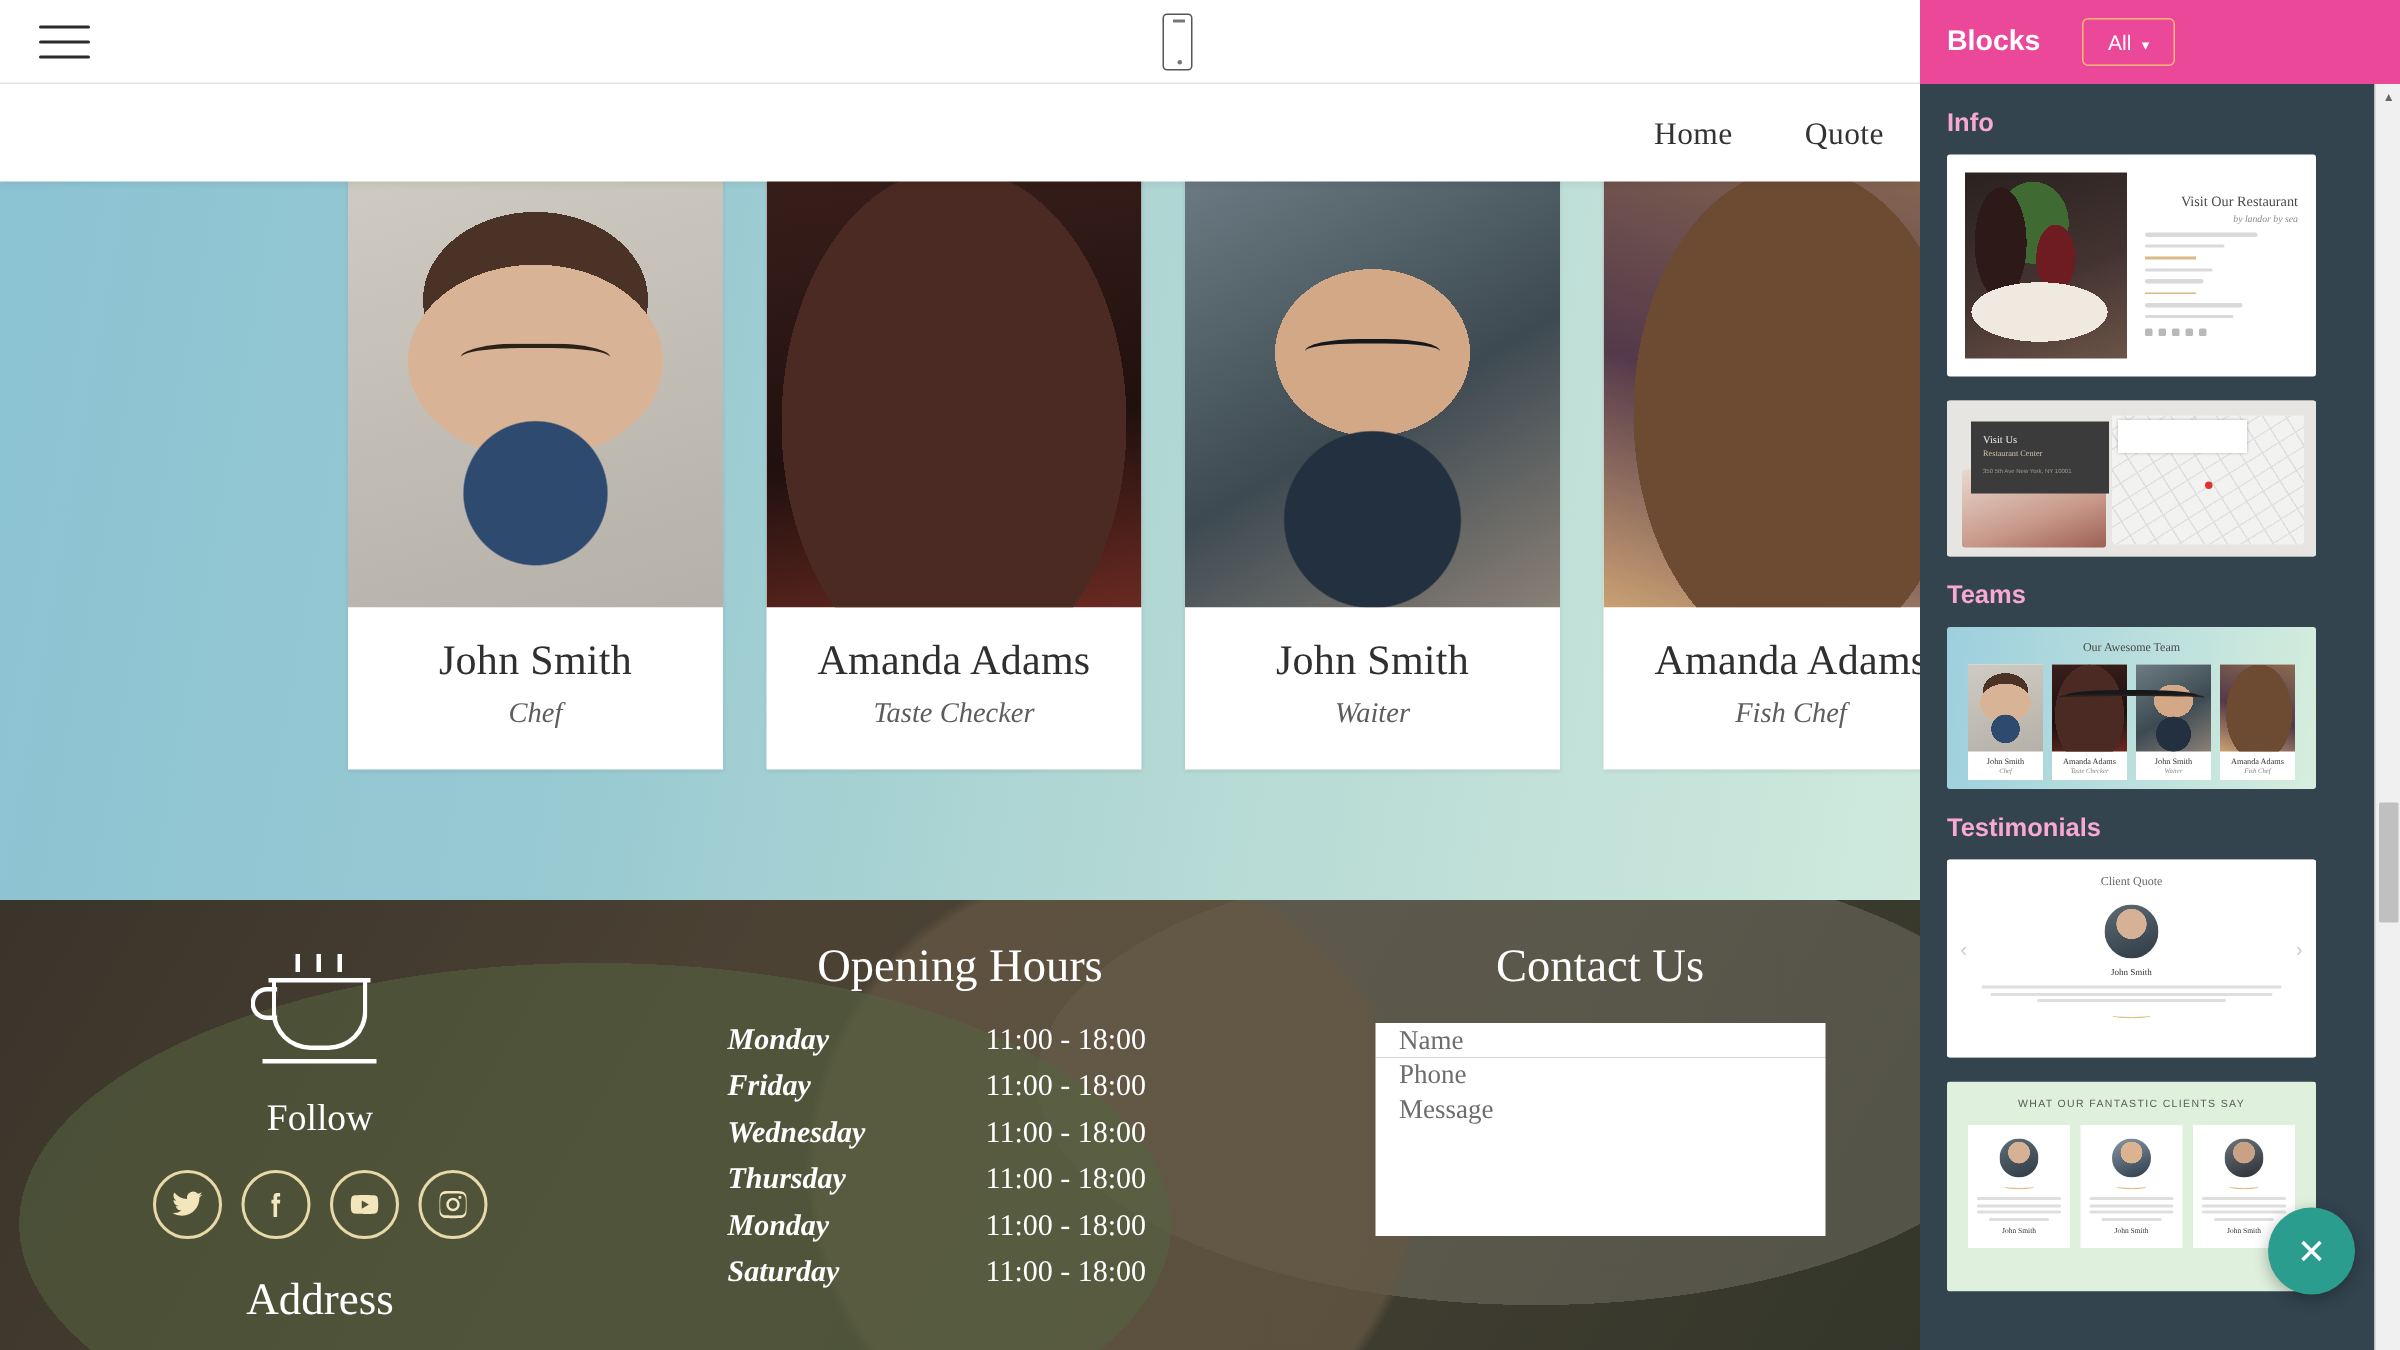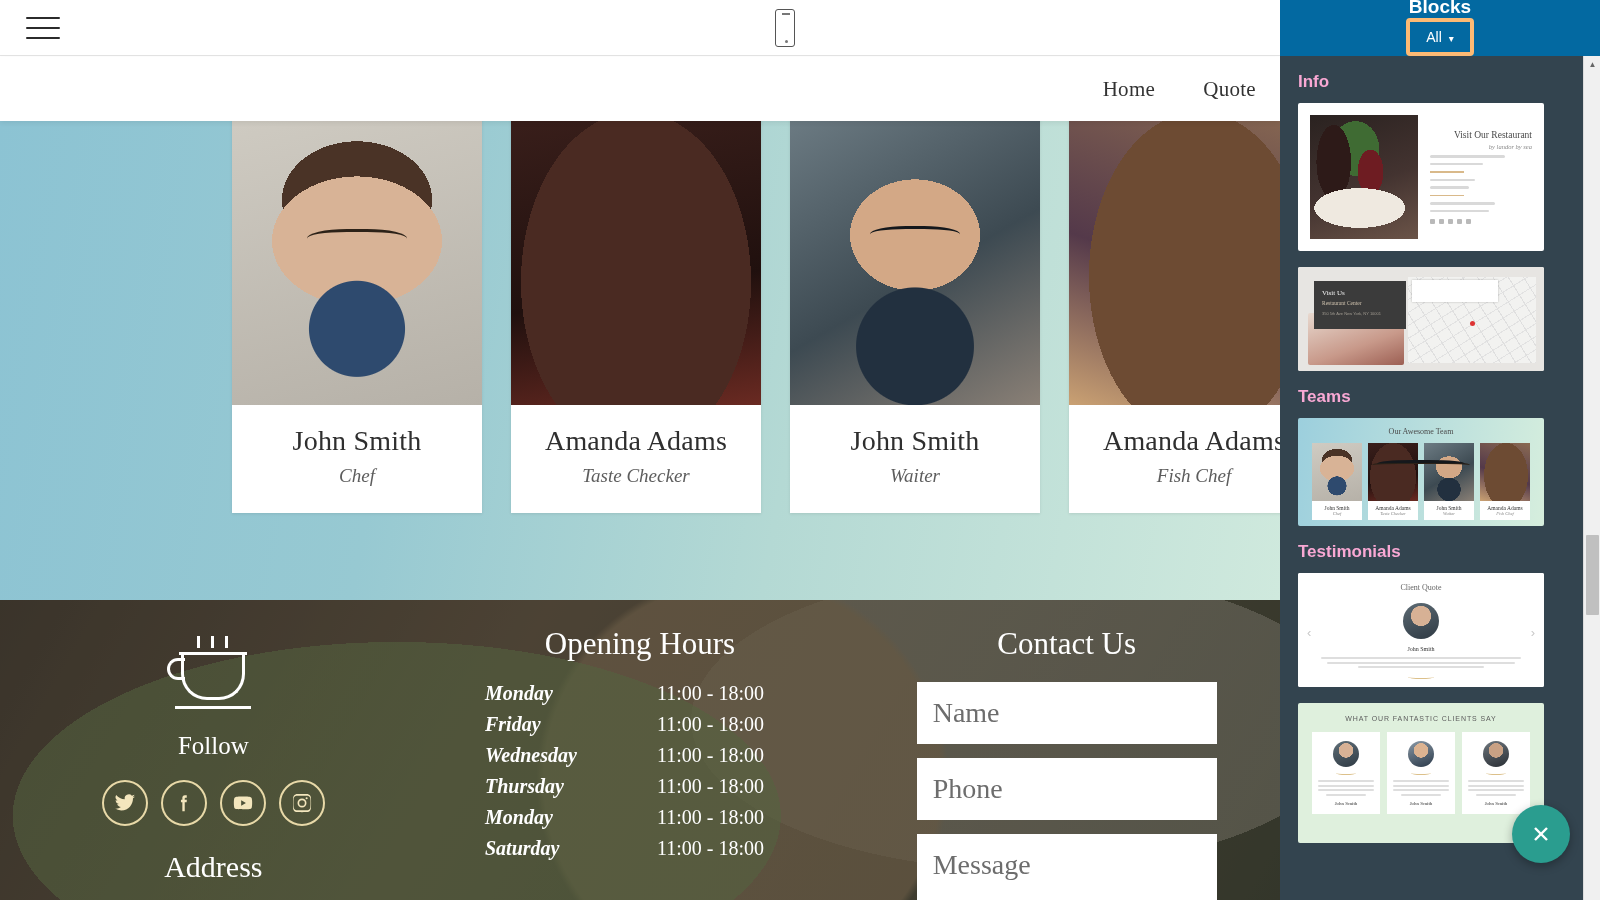--- a/index.html
+++ b/index.html
@@ -123,8 +123,8 @@
   
   .panel { position:absolute; right:0; top:0; width:320px; height:900px; background:#33444f; }
   .panel-head {
-    height:56px; background:#0369a1; display:flex; align-items:center;
-    justify-content:flex-end; padding:0 18px;flex-direction:column;
+    height:56px; background:#ec4899; display:flex; align-items:center;
+    justify-content:flex-start; padding:0 18px;
   }
   .panel-title { color:#fff; font-size:19px; font-weight:bold; }
   .filter-btn {

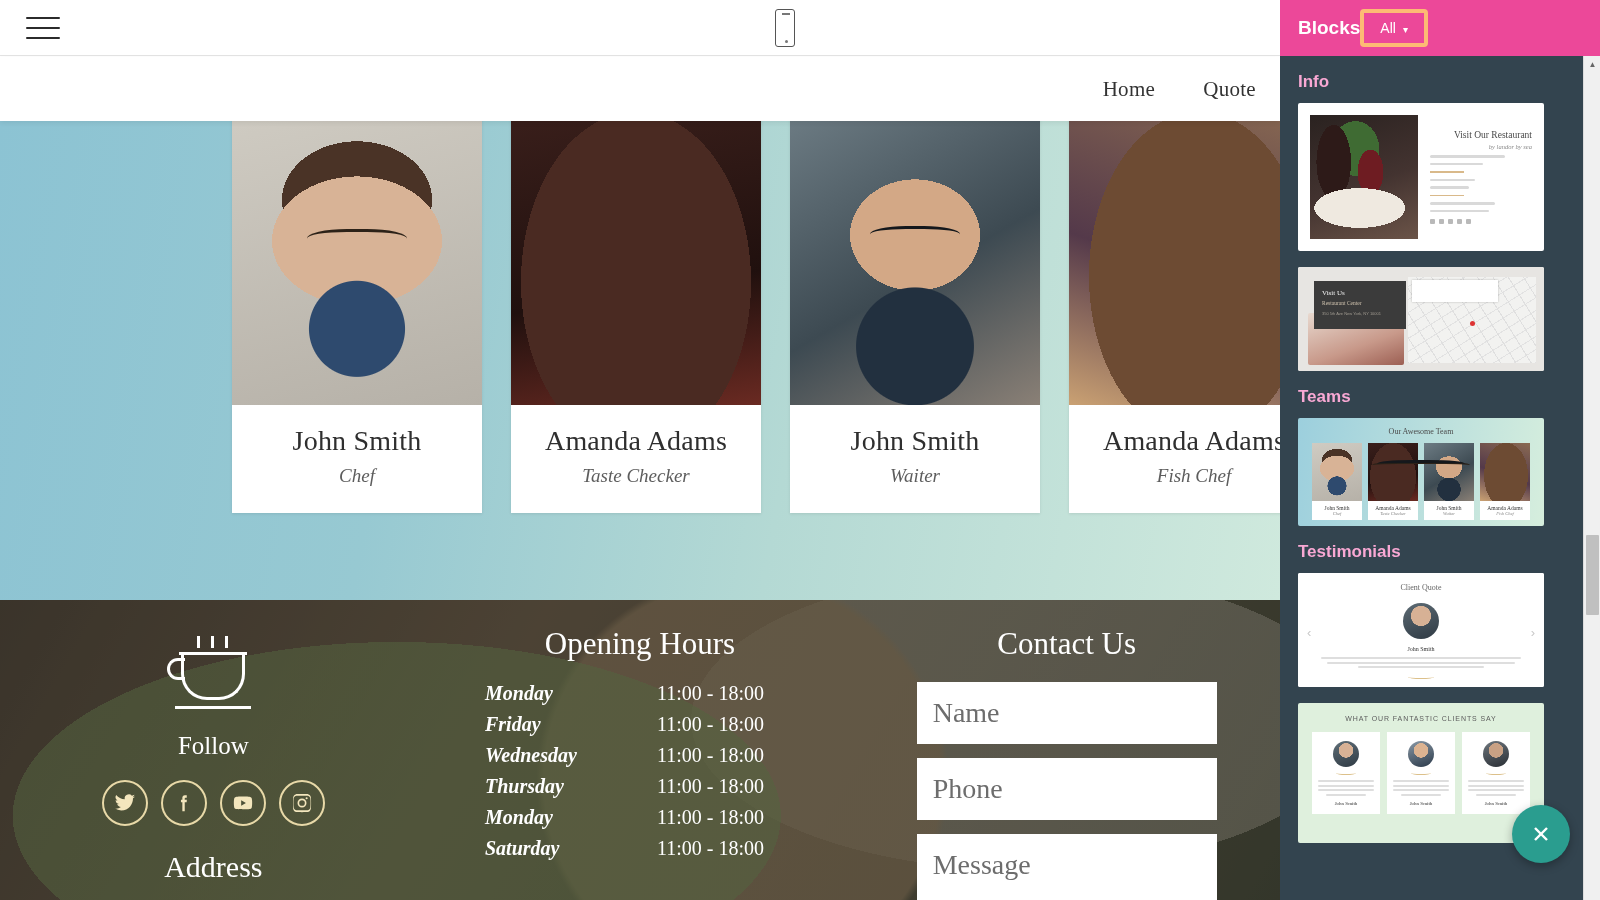--- a/index.html
+++ b/index.html
@@ -128,8 +128,8 @@
   }
   .panel-title { color:#fff; font-size:19px; font-weight:bold; }
   .filter-btn {
-    color:#fff; font-size:14px; border:4px solid #fdba74; border-radius:4px;
-    padding:7px 16px; background:transparent; cursor:pointer;
+    color:#fff; font-size:14px; border:1px solid #fdba74; border-radius:4px;
+    padding:7px 16px; background:transparent; cursor:pointer;margin-left:28px;
   }
   .filter-btn .caret { margin-left:7px; font-size:10px; }
 

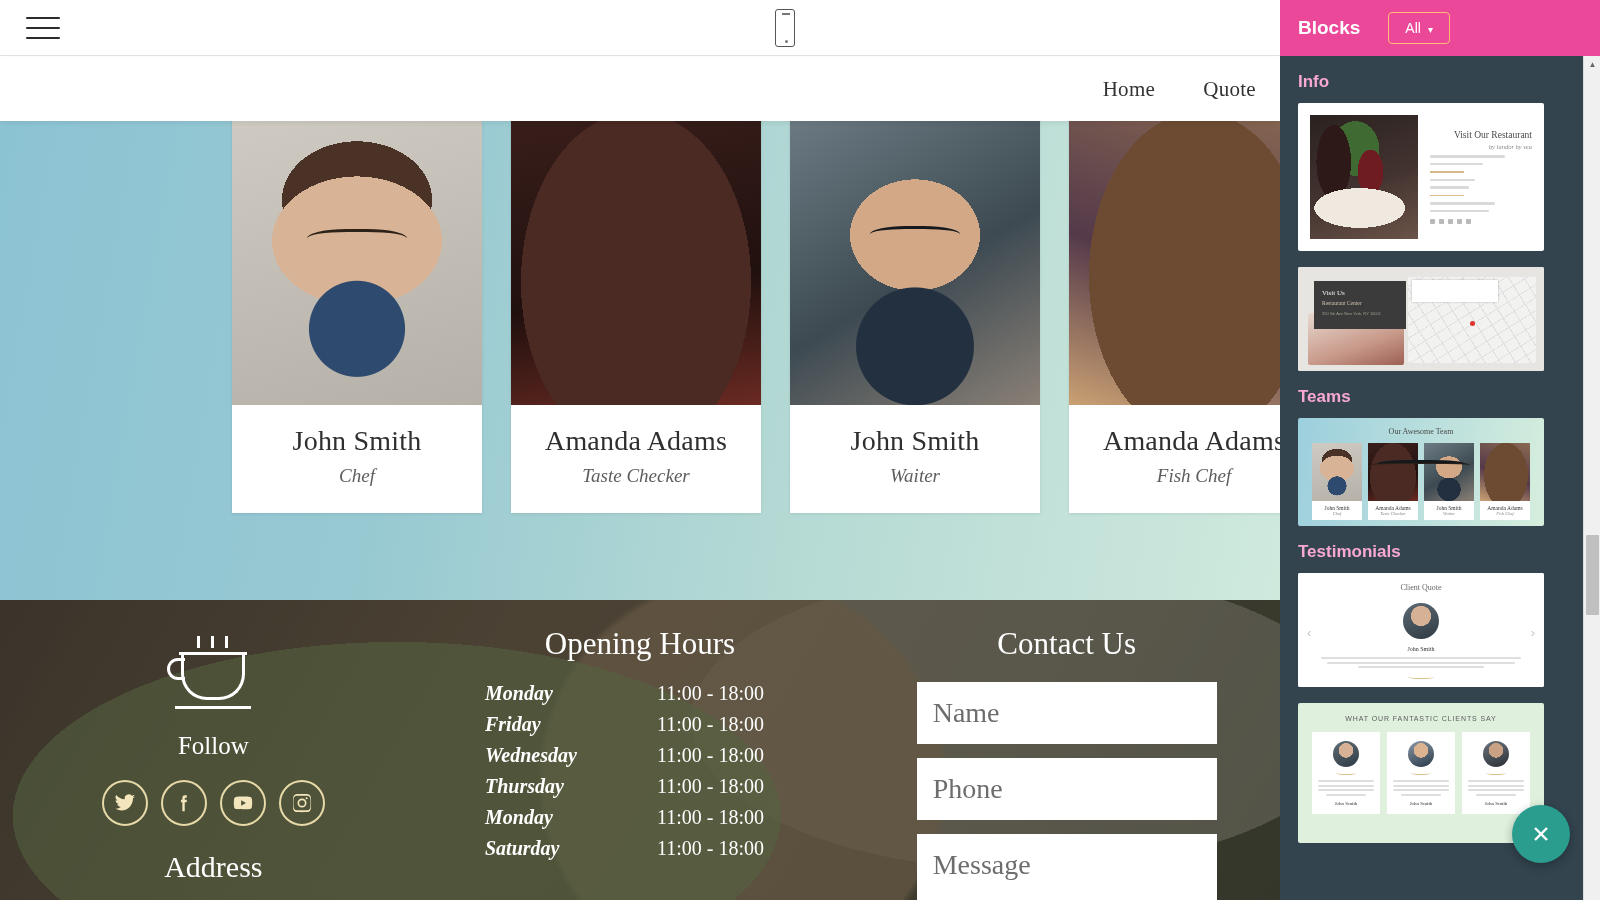--- a/index.html
+++ b/index.html
@@ -182,7 +182,7 @@
   .t-team .c .r { font-family:"Liberation Serif", serif; font-style:italic; font-size:4.5px; text-align:center; color:#888; padding-bottom:4px; }
 
   
-  .t-tst1 { height:114px; background:#fff; padding:10px 14px; text-align:center; position:relative; }
+  .t-tst1 { height:132px; background:#fff; padding:10px 14px; text-align:center; position:relative; }
   .t-tst1 .cap { font-family:"Liberation Serif", serif; font-size:8px; color:#666; }
   .t-tst1 .av { width:36px; height:36px; border-radius:50%; margin:11px auto 7px;
       background:radial-gradient(circle at 50% 36%, #d7b195 0 34%, transparent 35%), linear-gradient(160deg,#5d6b74,#2f3a44); }

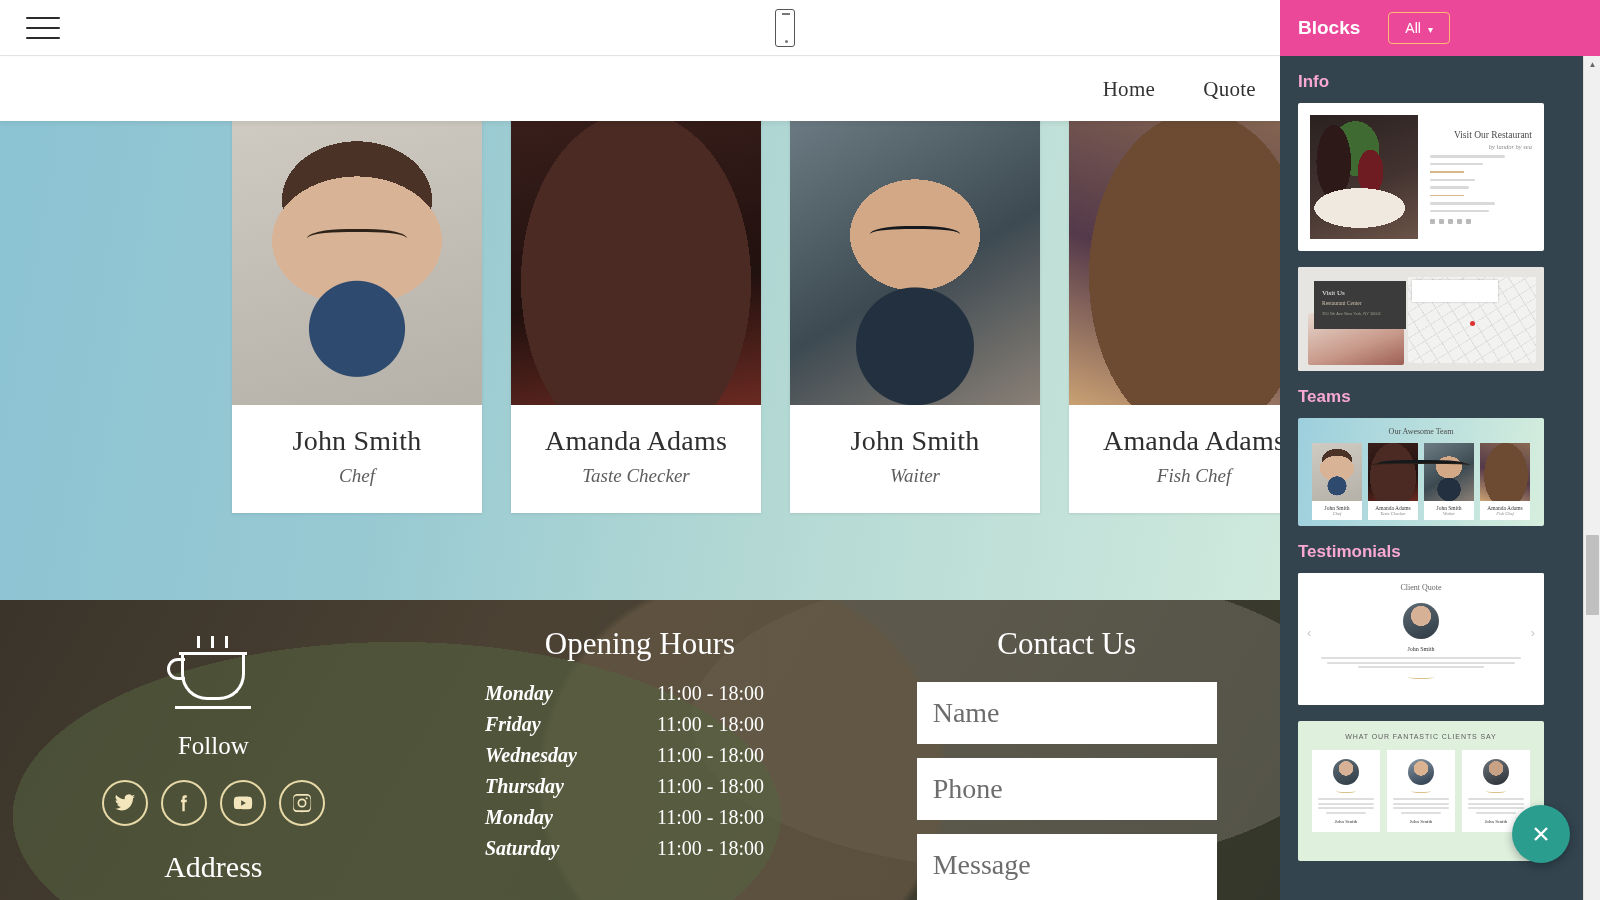--- a/index.html
+++ b/index.html
@@ -117,7 +117,7 @@
 
   .form { margin:0 auto; width:300px; text-align:left; }
   .field { background:#fff; color:#6d6d6d; font-family:"Liberation Serif", serif;
-           font-size:28px; padding:15px 16px; margin-bottom:14px; }
+           font-size:18px; padding:1px 16px; }
   .field.msg { height:96px; }
 
   

